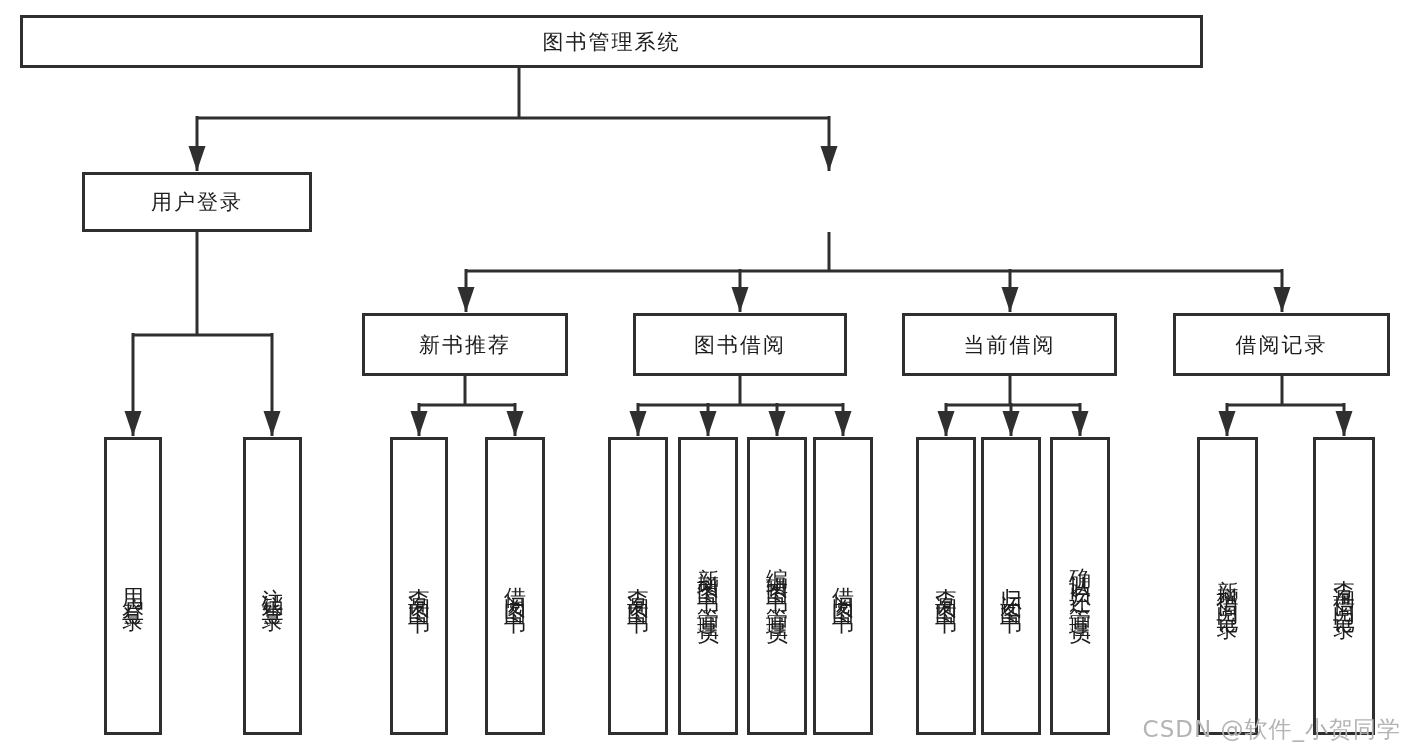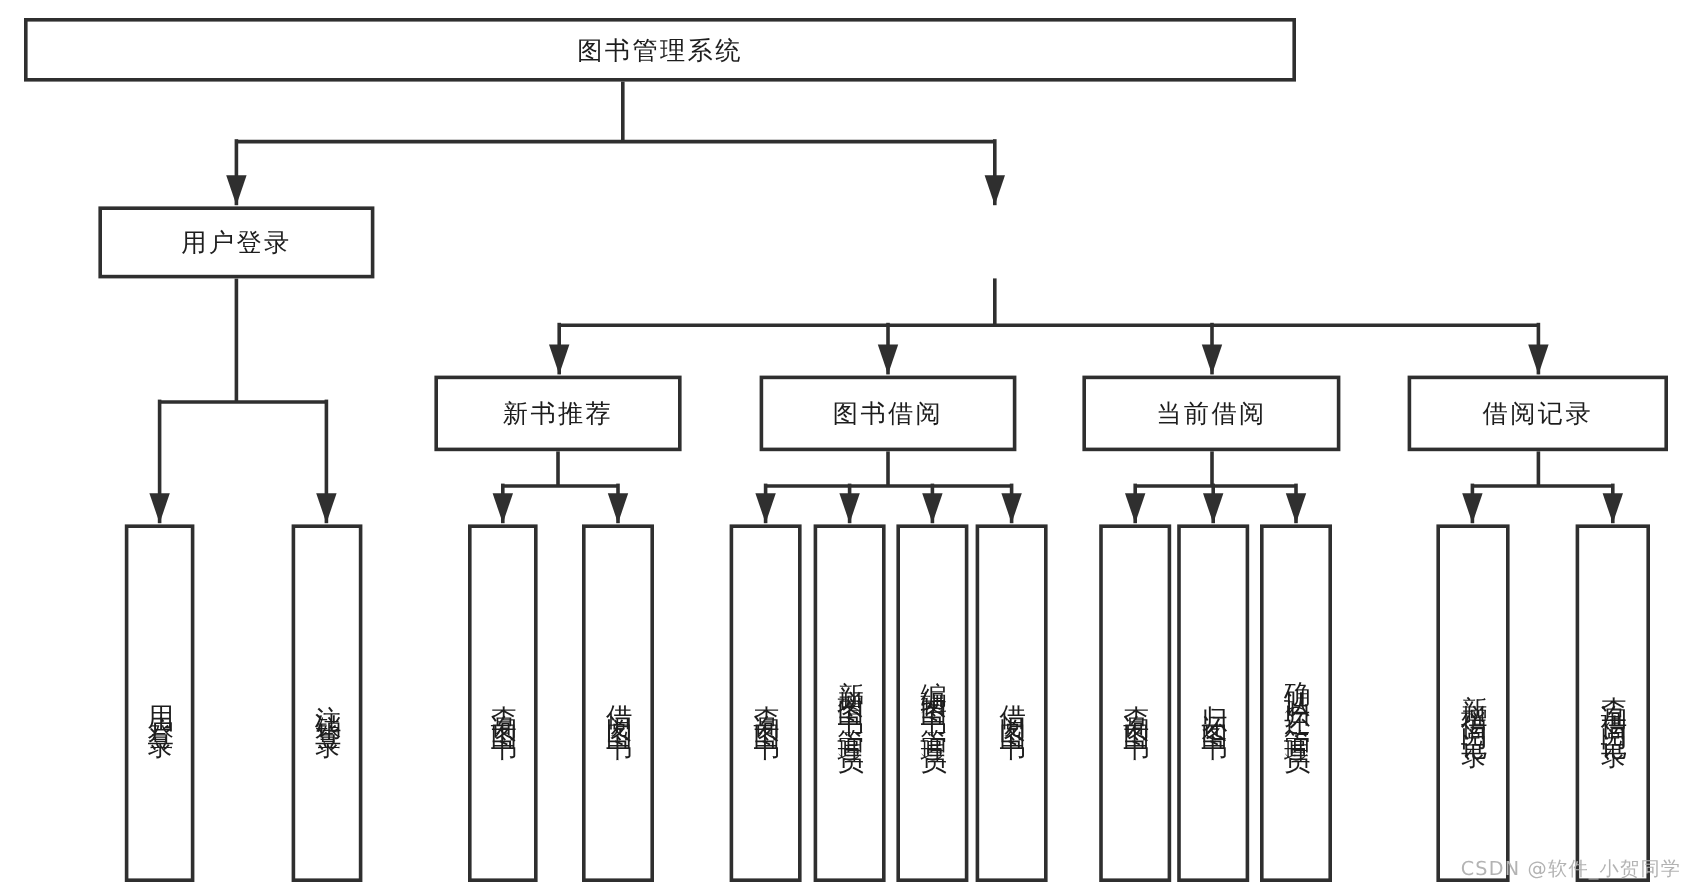--- a/index.html
+++ b/index.html
@@ -105,7 +105,7 @@
     </g>
   </svg>
 
-  <div class="box hbox" style="left:20px; top:15px; width:1060px; height:53px;">图书管理系统</div>
+  <div class="box hbox" style="left:20px; top:15px; width:1183px; height:53px;">图书管理系统</div>
 
   <div class="box hbox" style="left:82px; top:172px; width:230px; height:60px;">用户登录</div>
 

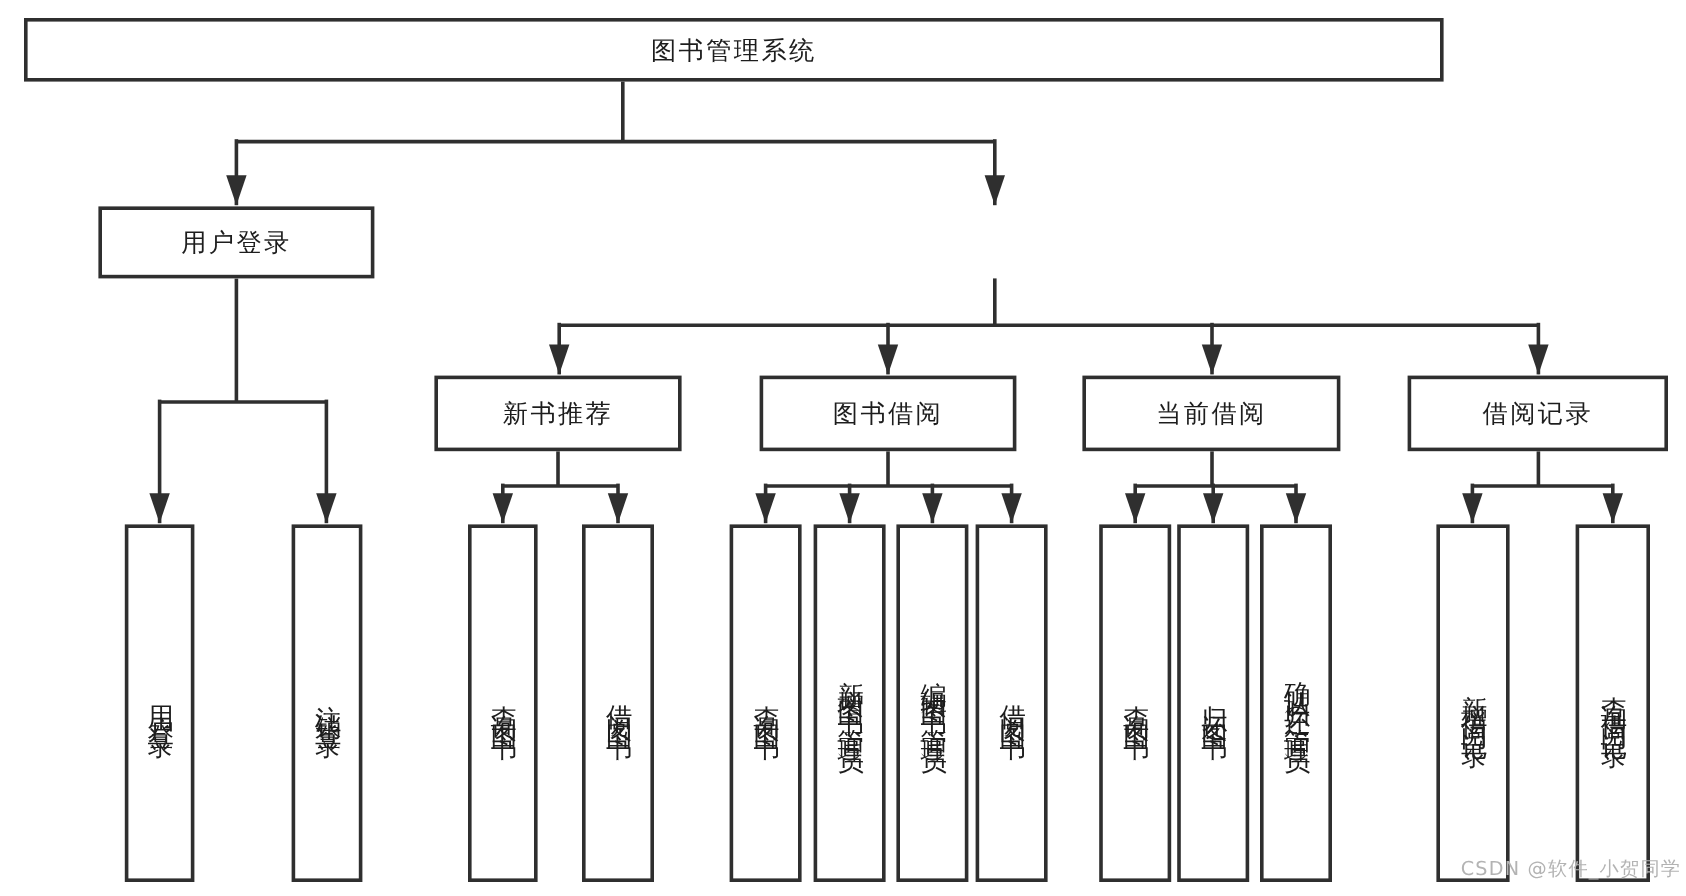--- a/index.html
+++ b/index.html
@@ -43,7 +43,7 @@
     position: absolute;
     right: 4px;
     top: 714px;
-    font-size: 16px;
+    font-size: 23px;
     letter-spacing: 1px;
     color: #b3b3b3;
     z-index: 5;

